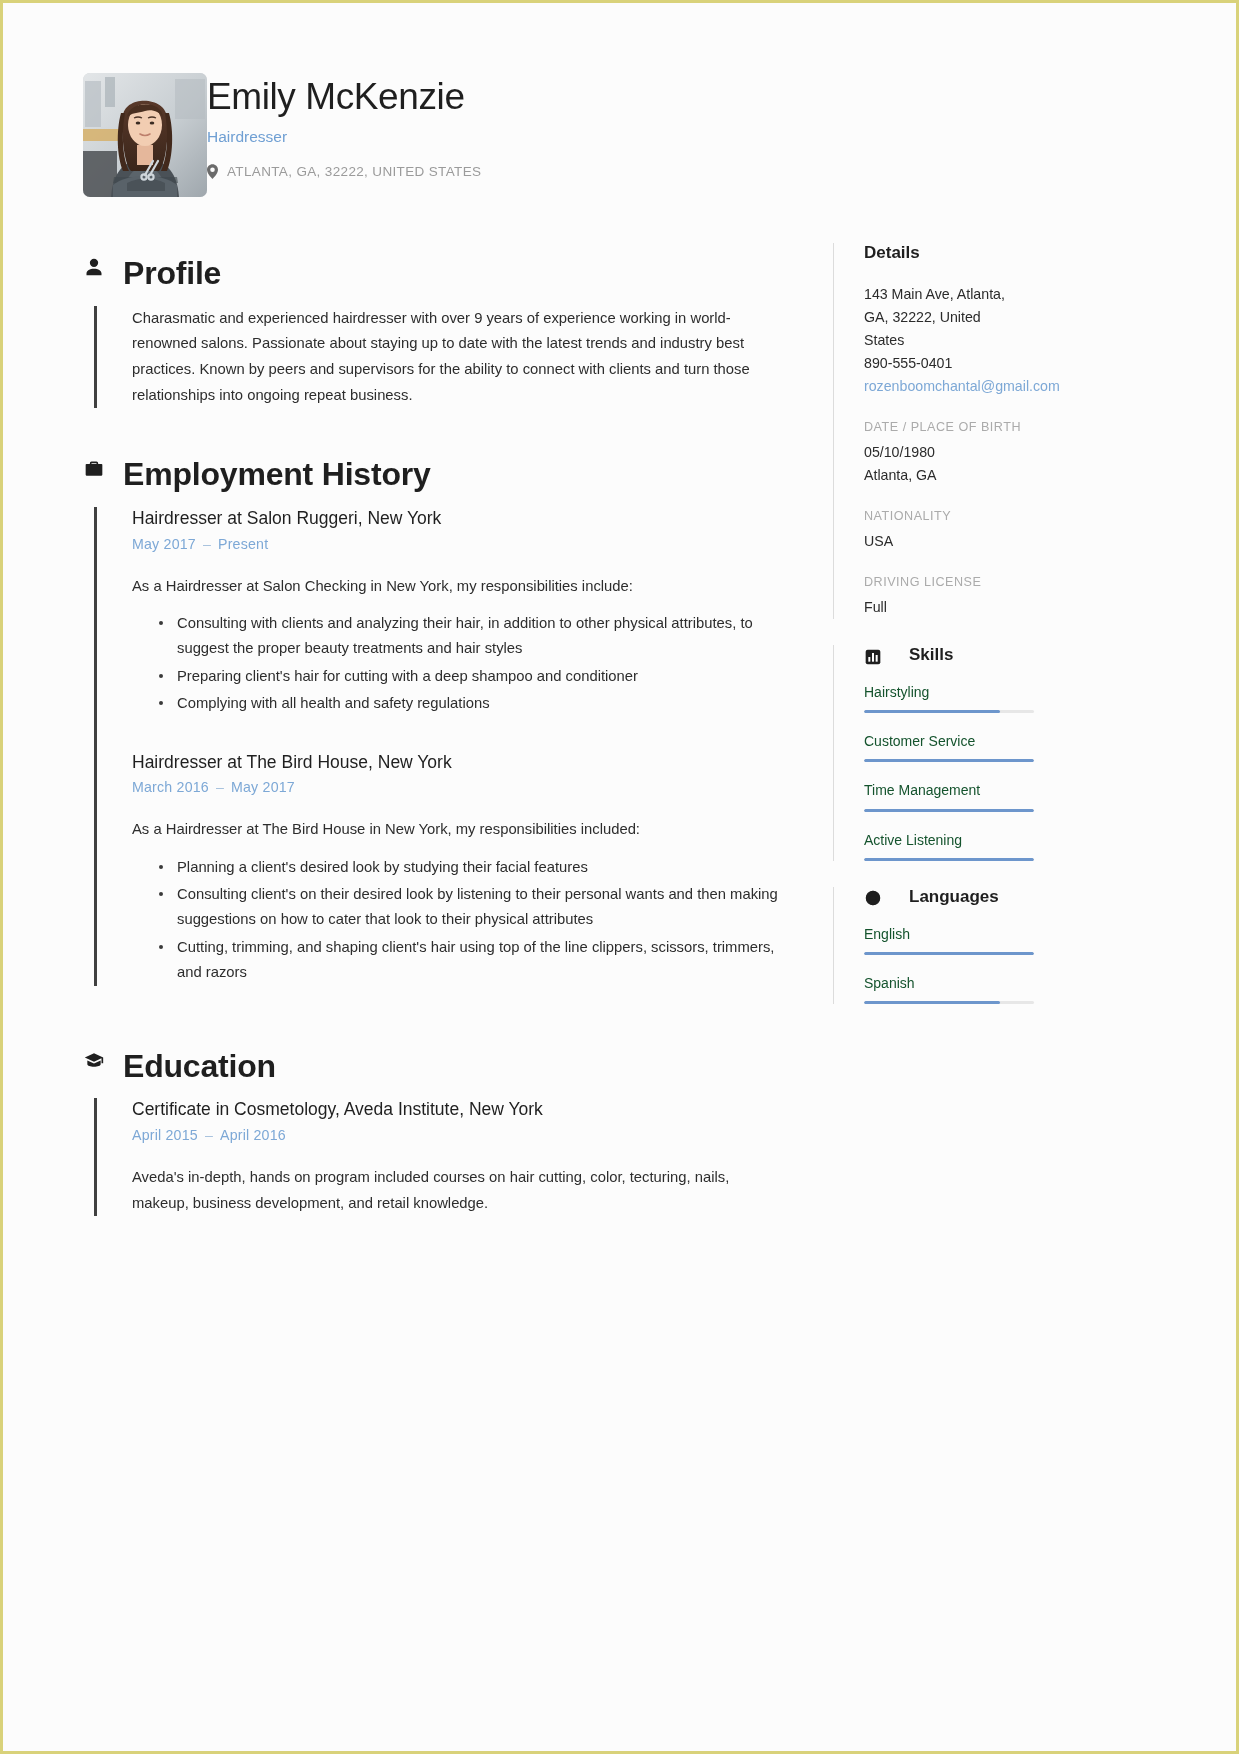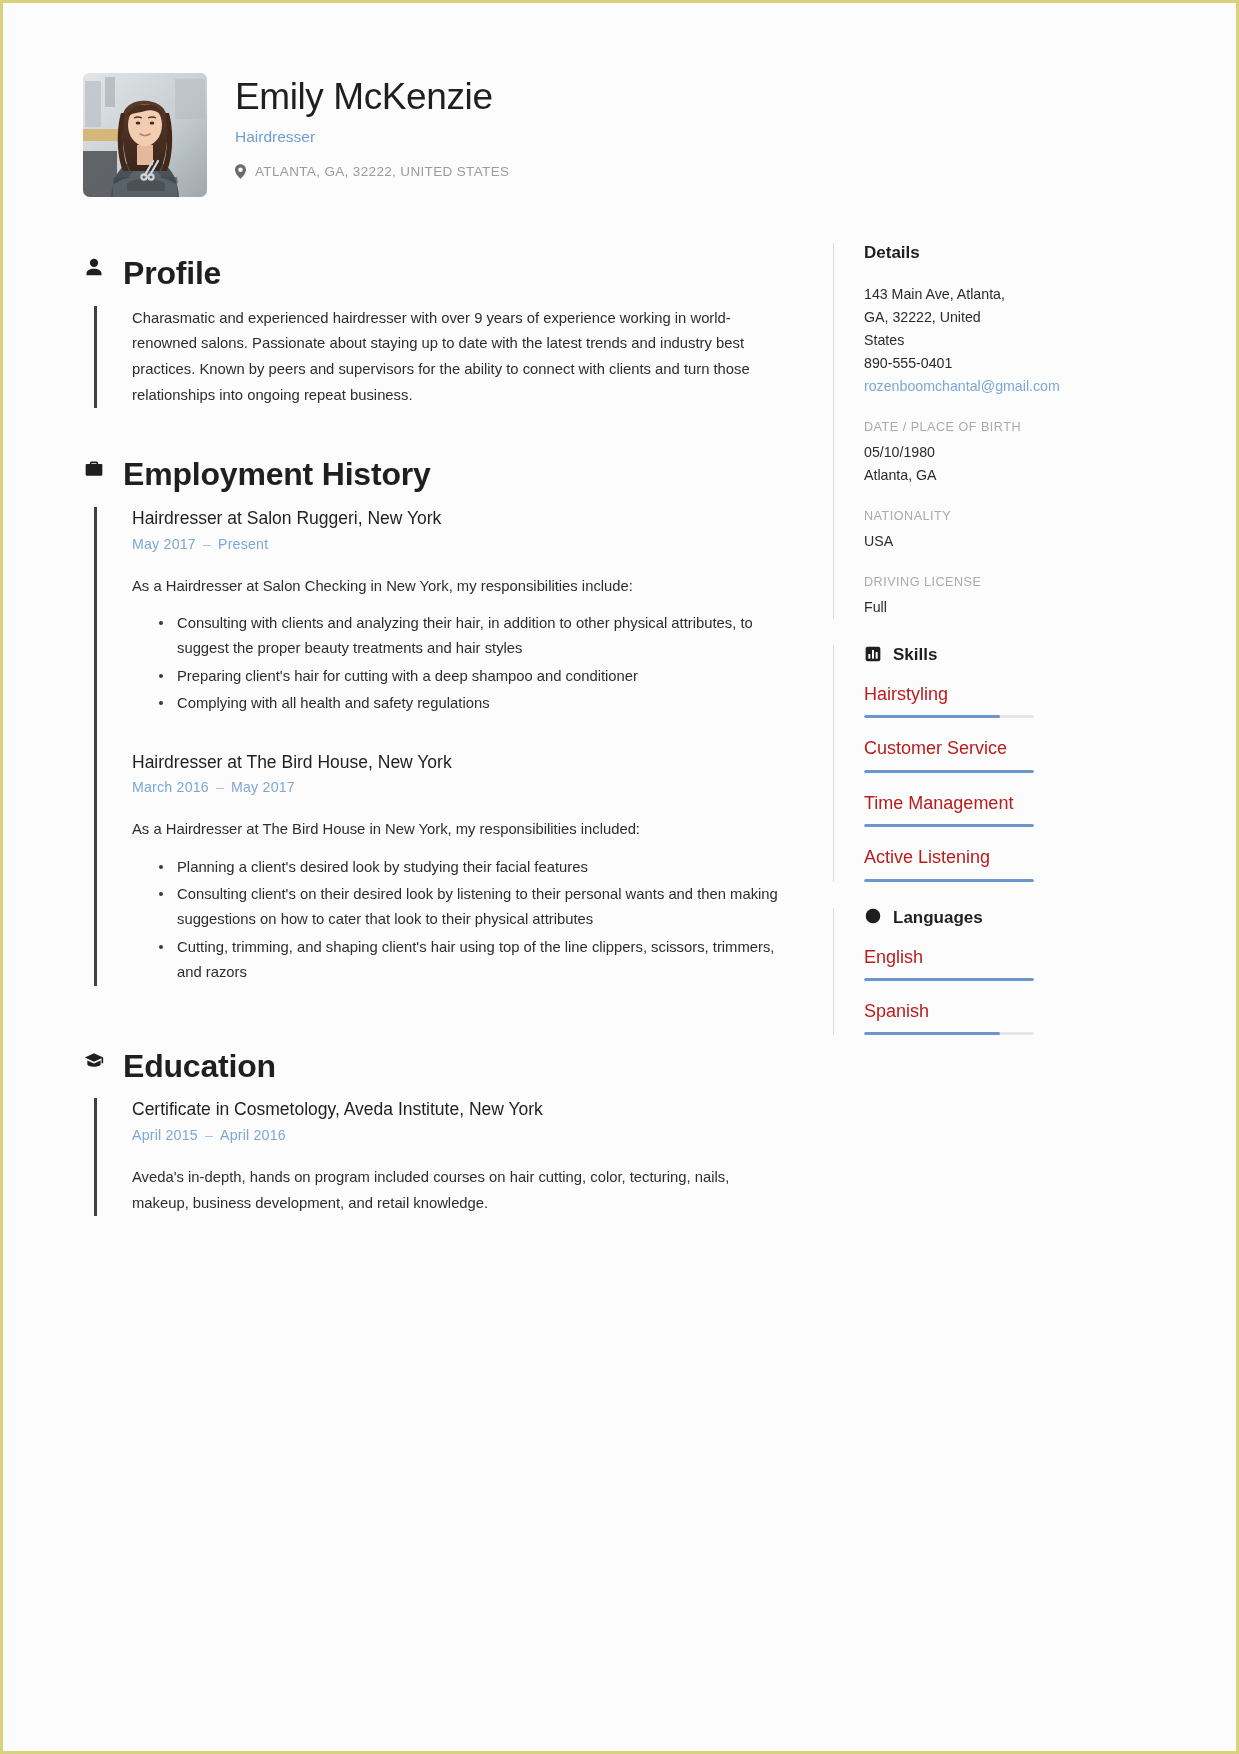--- a/index.html
+++ b/index.html
@@ -40,7 +40,7 @@
   }
 
   
-  .header { display: flex; align-items: flex-start; gap: 28px; }
+  .header { display: flex; align-items: flex-start; }
   .photo {
     width: 124px; height: 124px;
     border-radius: 7px;

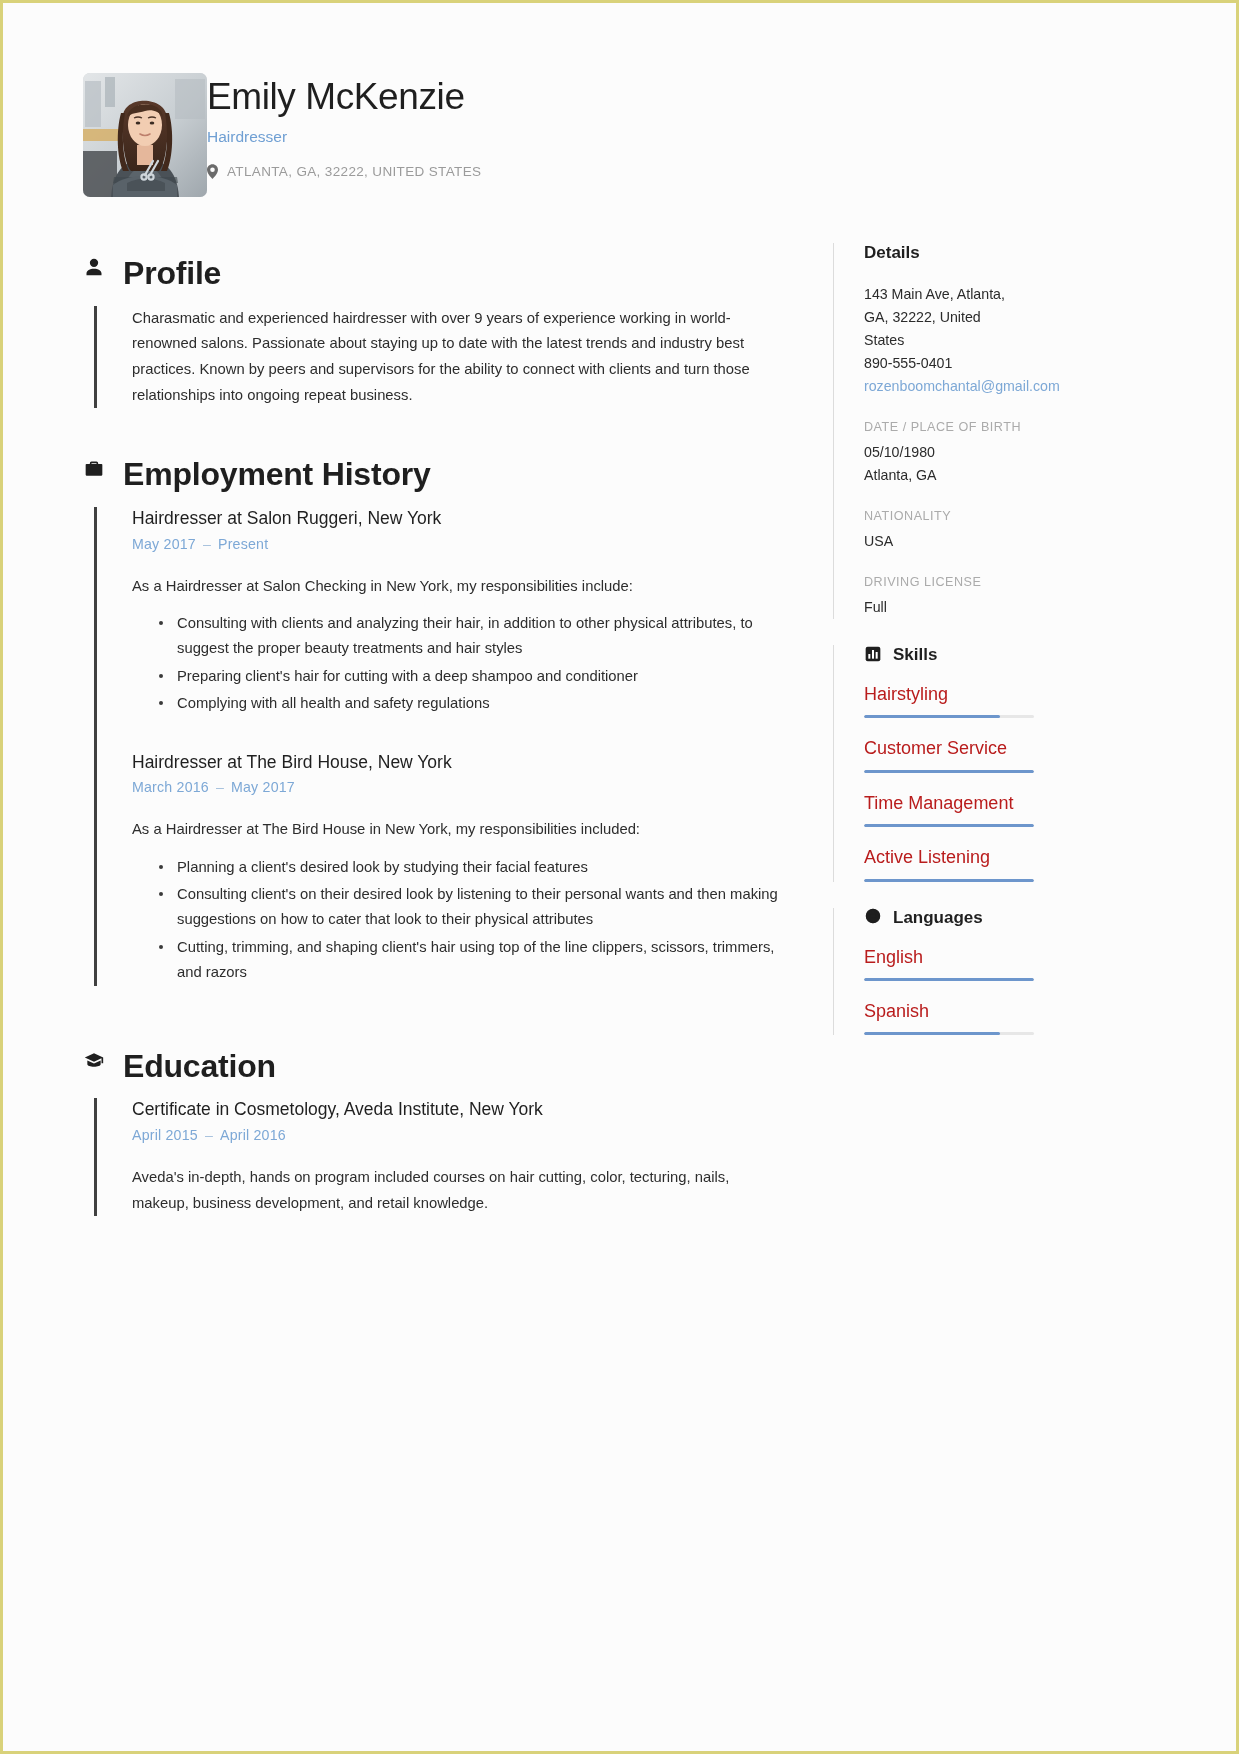--- a/index.html
+++ b/index.html
@@ -172,7 +172,7 @@
     color: #1f1f1f;
     margin: 0 0 20px 0;
   }
-  .side-h-row { display:flex; align-items:flex-start; gap: 12px; margin: 0 0 18px 0; }
+  .side-h-row { display:flex; align-items:flex-end; gap: 28px; margin: 0 0 18px 0; }
   .side-h-row .sec-icon { width: 17px; height: 17px; flex: 0 0 17px; }
   .side-h-row .side-h { margin: 0; }
 

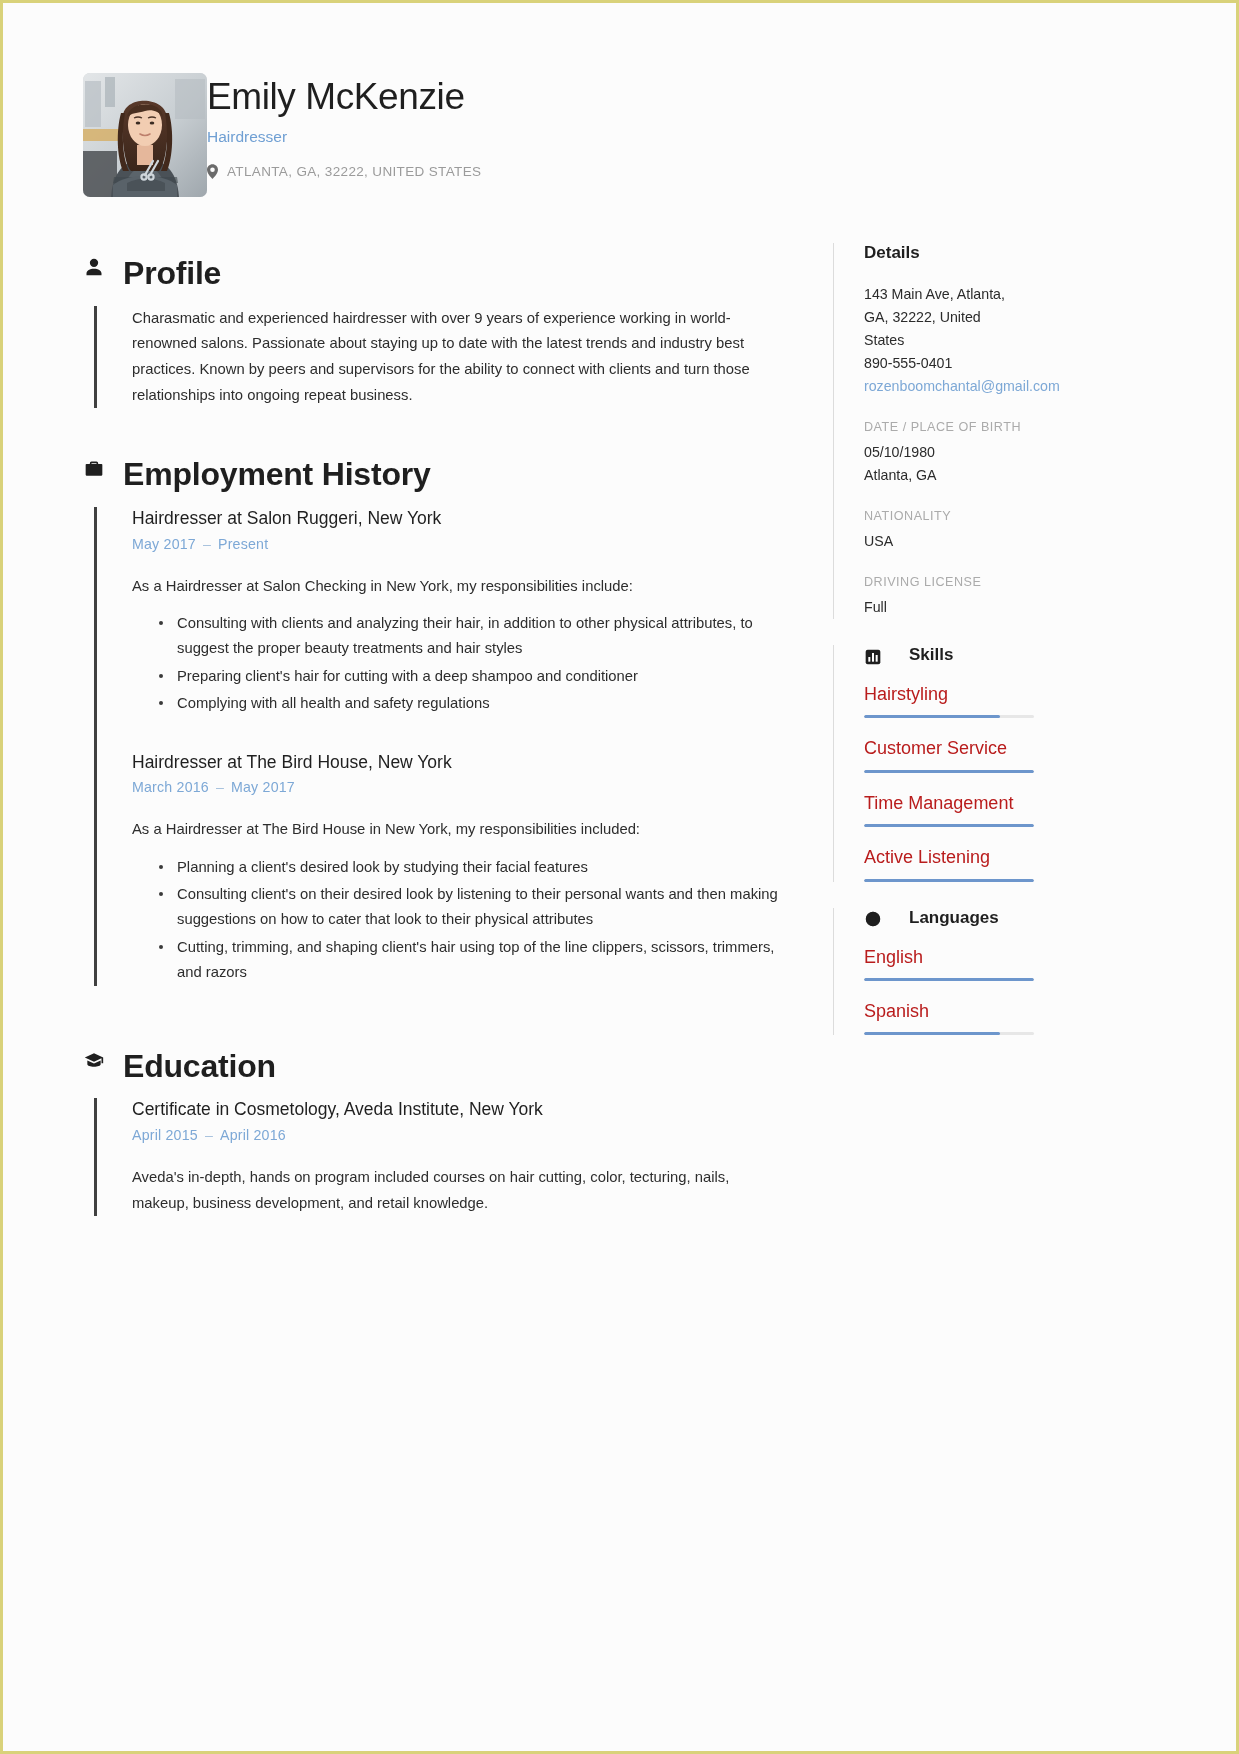--- a/index.html
+++ b/index.html
@@ -192,8 +192,8 @@
 
   .skill { margin-bottom: 19px; }
   .skill-name {
-    font-size: 18px;
-    color: #b91c1c;
+    font-size: 14px;
+    color: #14532d;
     margin-bottom: 9px;
     line-height: 1.3;
   }

